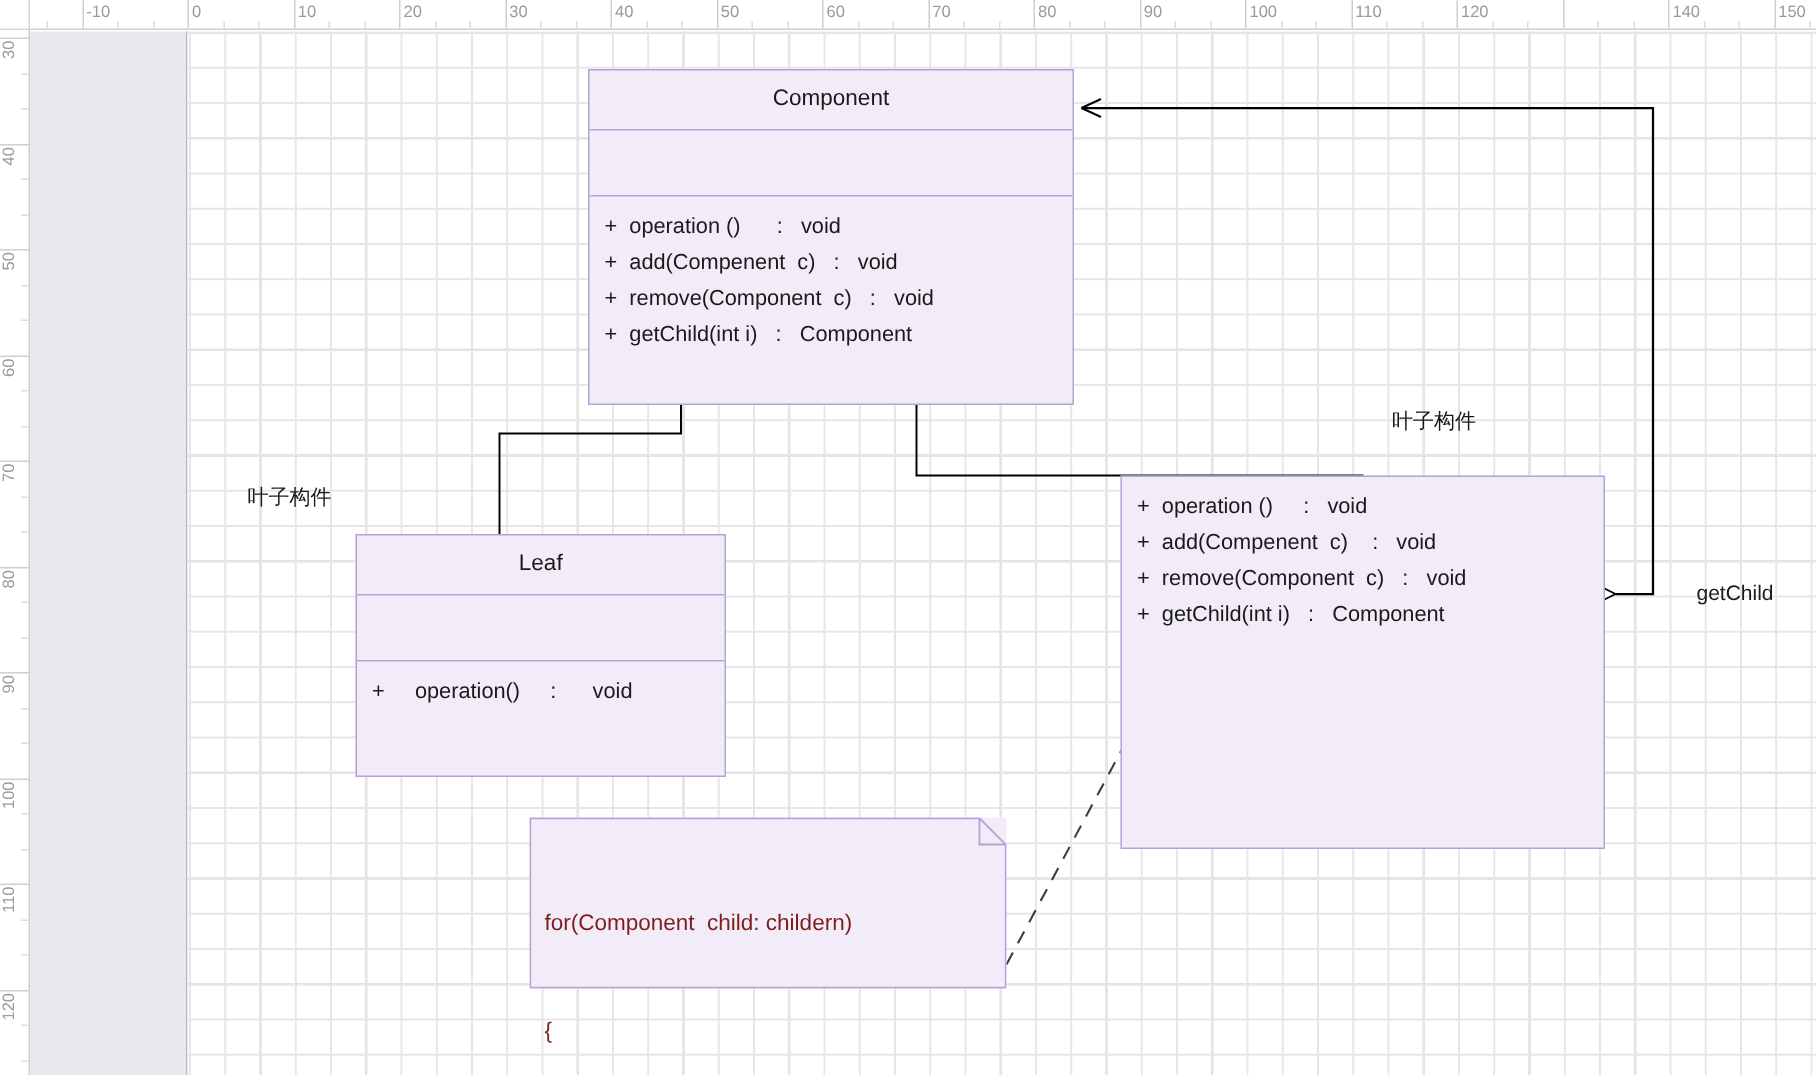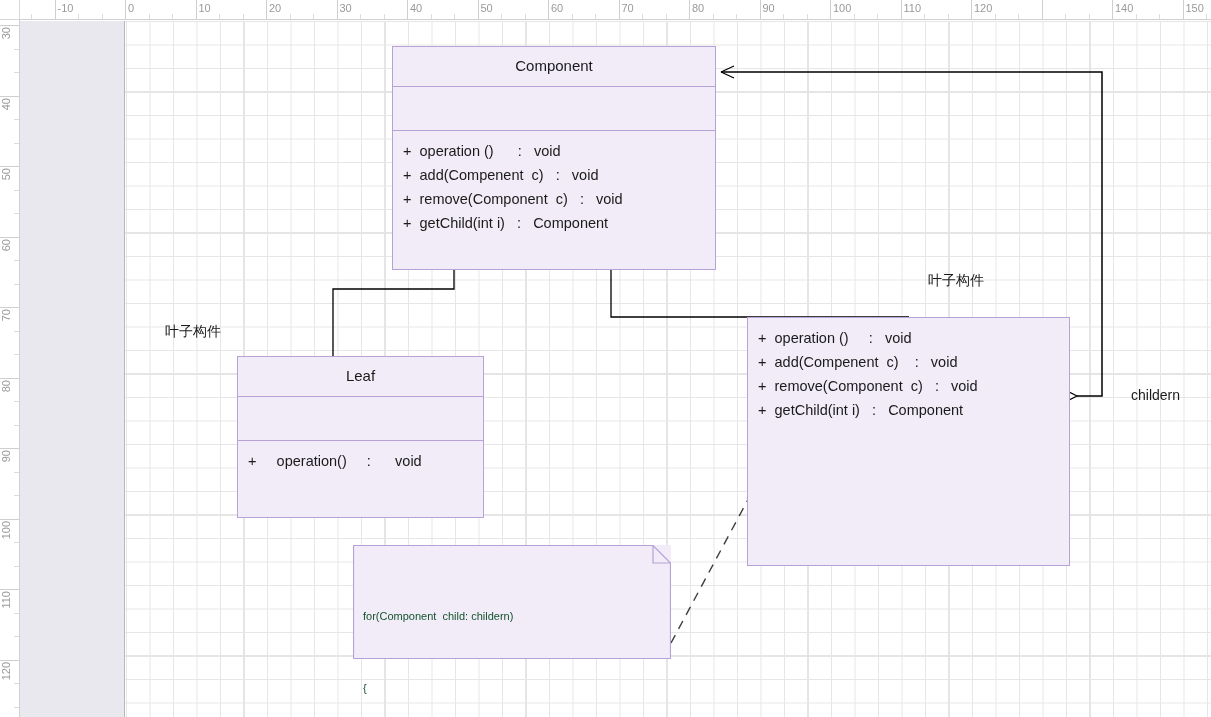--- a/index.html
+++ b/index.html
@@ -234,7 +234,7 @@
 
     <div class="free-label cjk" style="left:40px; top:302px;">叶子构件</div>
     <div class="free-label cjk" style="left:803px; top:251px;">叶子构件</div>
-    <div class="free-label" style="left:1006px; top:366px;">childern</div>
+    <div class="free-label" style="left:1006px; top:366px;">getChild</div>
   </div>
 
   <div class="ruler-h">

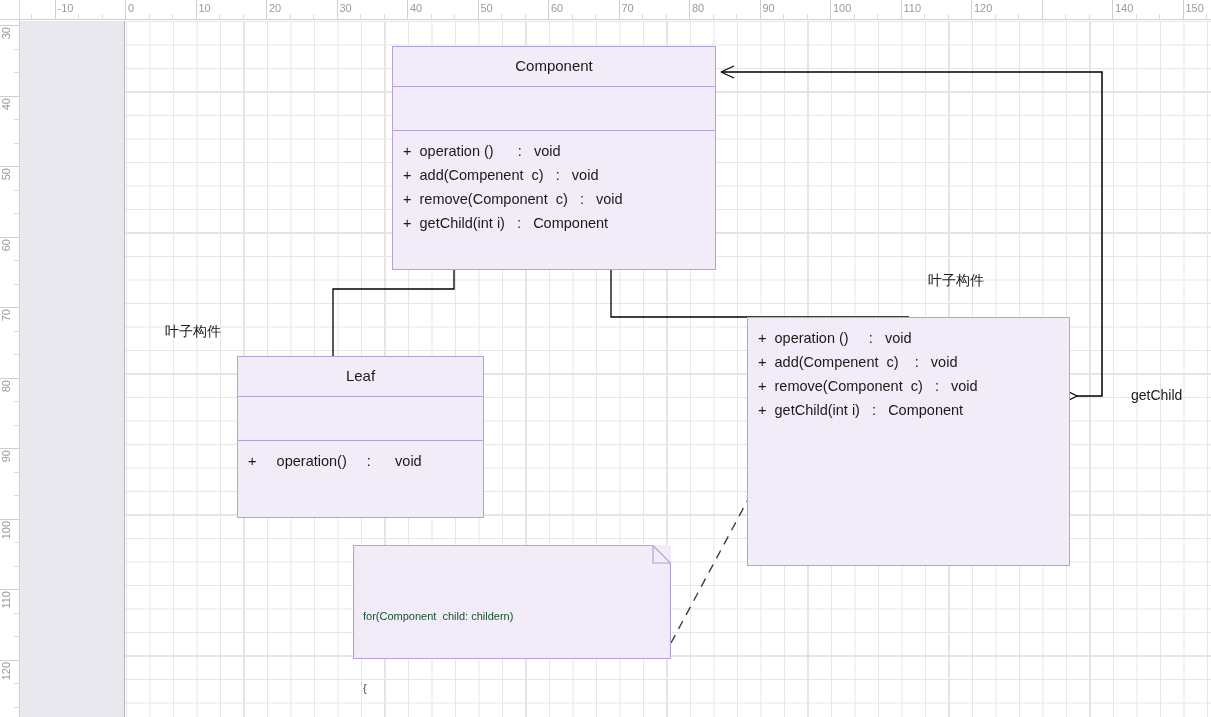--- a/index.html
+++ b/index.html
@@ -125,9 +125,9 @@
   .note-box {
     position: absolute;
     background: #f1ecf7;
-    font-size: 11px;
+    font-size: 15px;
     line-height: 24px;
-    color: #14532d;
+    color: #7f1d1d;
     padding-left: 40px;
   }
   .note-body {

